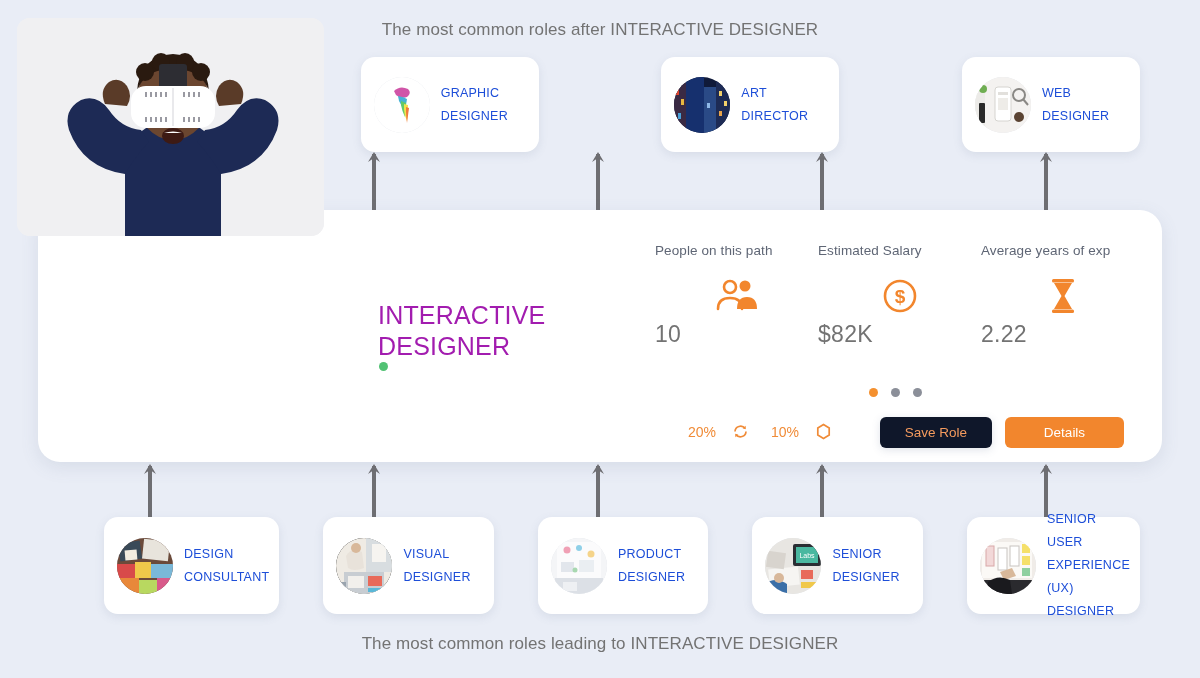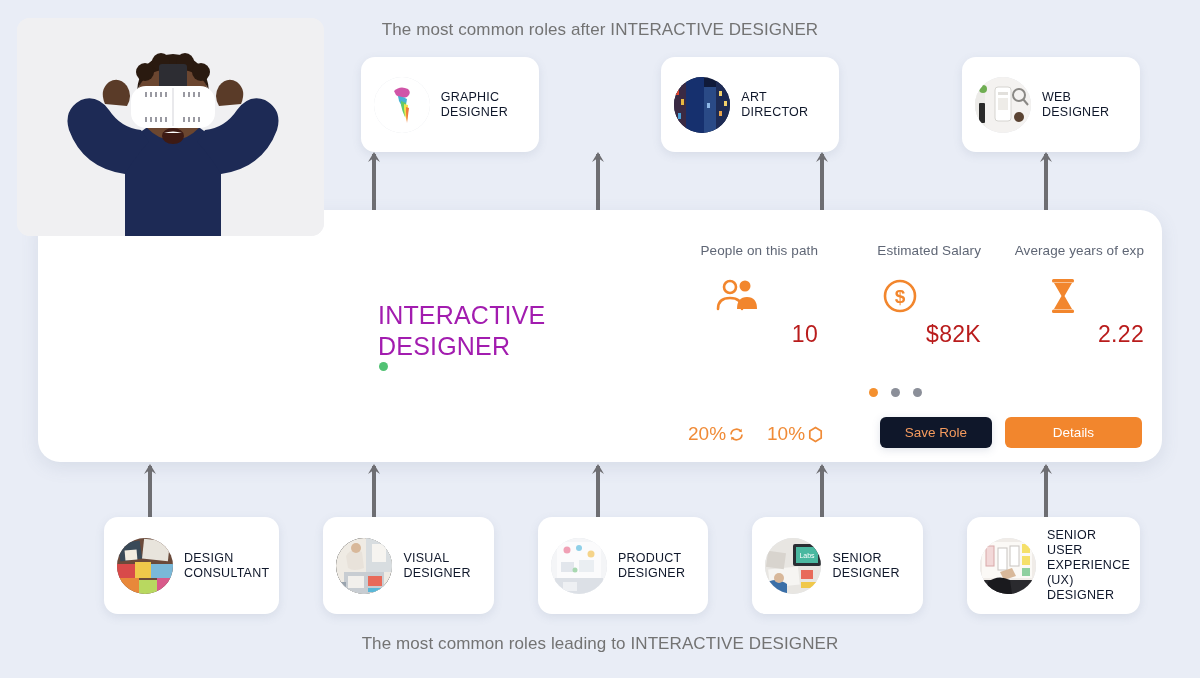--- a/index.html
+++ b/index.html
@@ -63,8 +63,8 @@
 
   .role-label {
     font-size: 12.5px;
-    line-height: 15px;
-    color: #0f172a;
+    line-height: 23px;
+    color: #1d4ed8;
     letter-spacing: 0.25px;
     white-space: pre-line;
   }

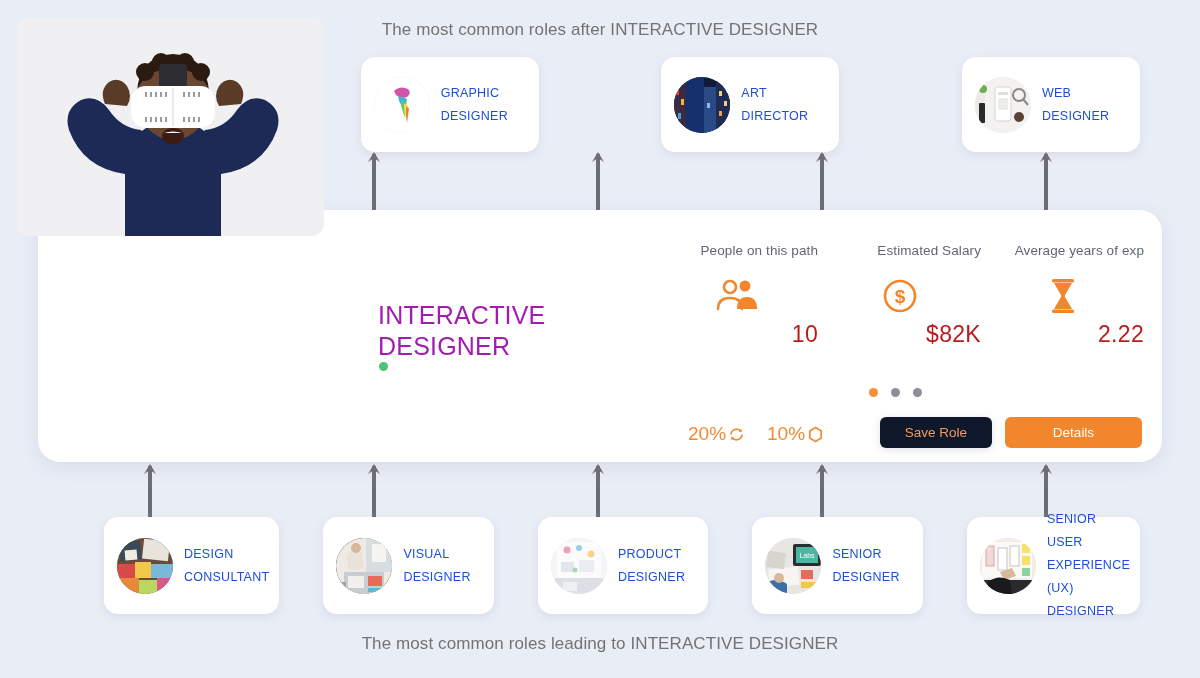--- a/index.html
+++ b/index.html
@@ -128,7 +128,7 @@
     width: 490px;
     display: flex;
   }
-  .stat { width: 163px; text-align: right; }
+  .stat { width: 163px; text-align: left; }
   .stat-label {
     font-size: 13.5px;
     color: #5f6675;

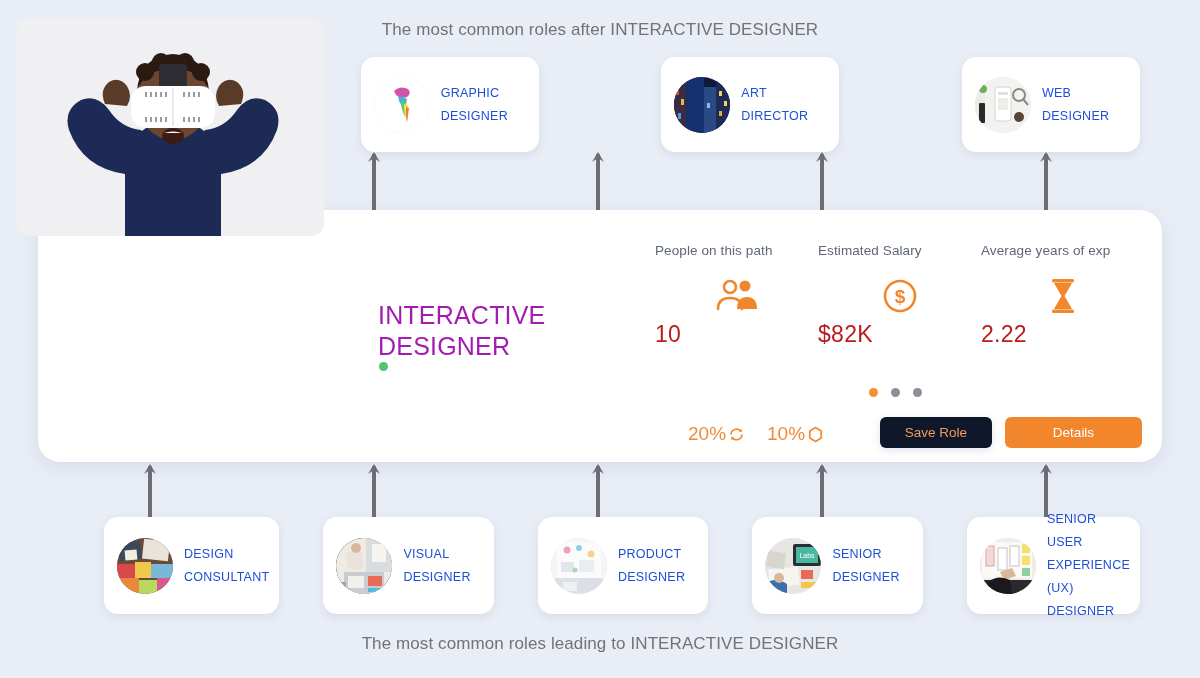--- a/index.html
+++ b/index.html
@@ -144,7 +144,7 @@
   .stat-icon svg { display: block; }
   .stat-value {
     font-size: 23px;
-    color: #b91c1c;
+    color: #737373;
     margin-top: 2px;
     letter-spacing: 0.3px;
   }

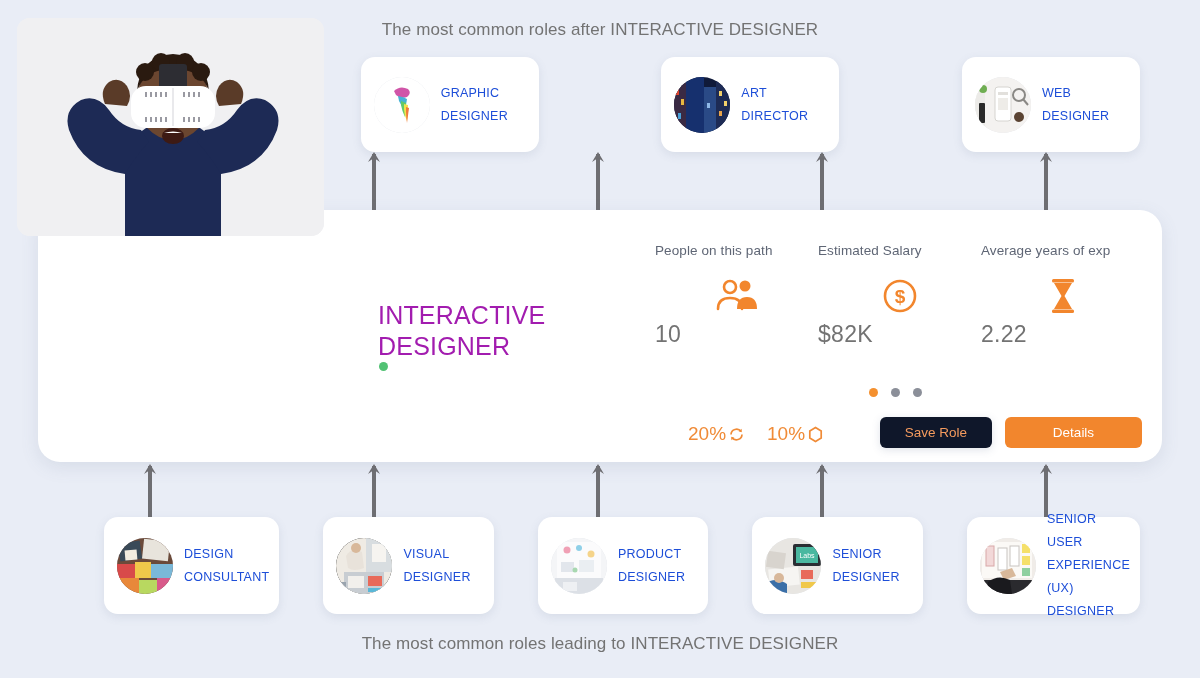--- a/index.html
+++ b/index.html
@@ -172,8 +172,8 @@
   .pct {
     display: flex;
     align-items: center;
-    gap: 2px;
-    font-size: 19px;
+    gap: 16px;
+    font-size: 14px;
     color: #f08b37;
   }
   .pct svg { display: block; }

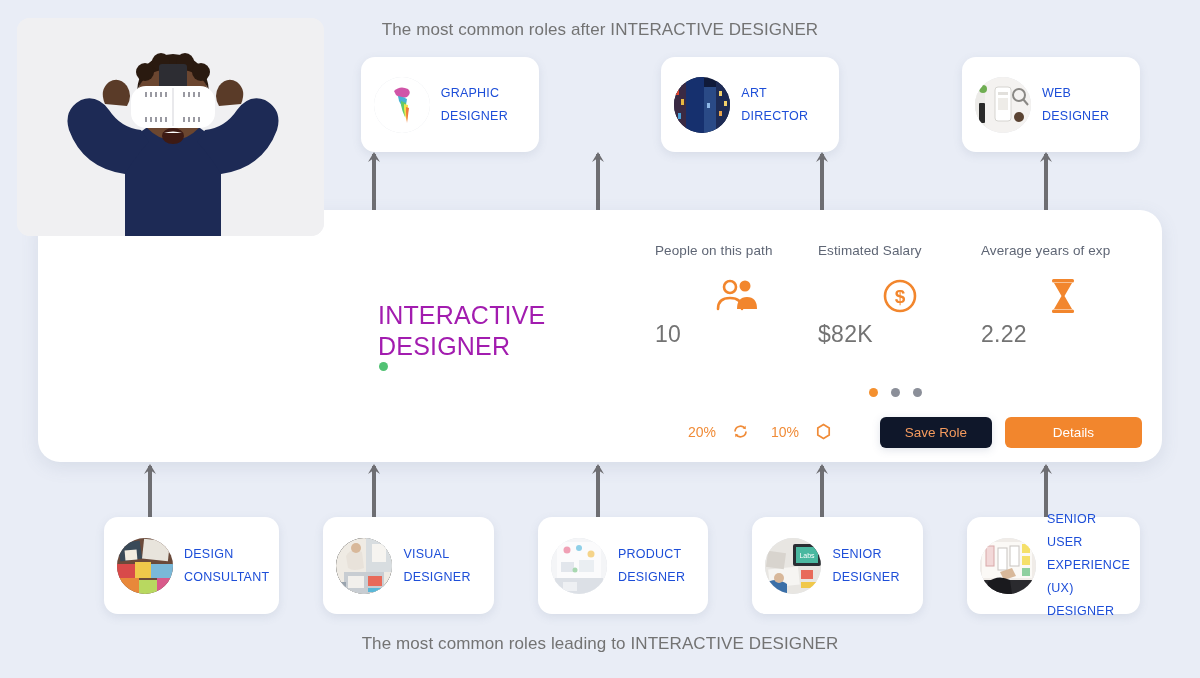--- a/index.html
+++ b/index.html
@@ -198,7 +198,7 @@
     position: absolute;
     left: 1005px;
     top: 417px;
-    width: 137px;
+    width: 119px;
     height: 31px;
     background: #f2862d;
     border: none;

